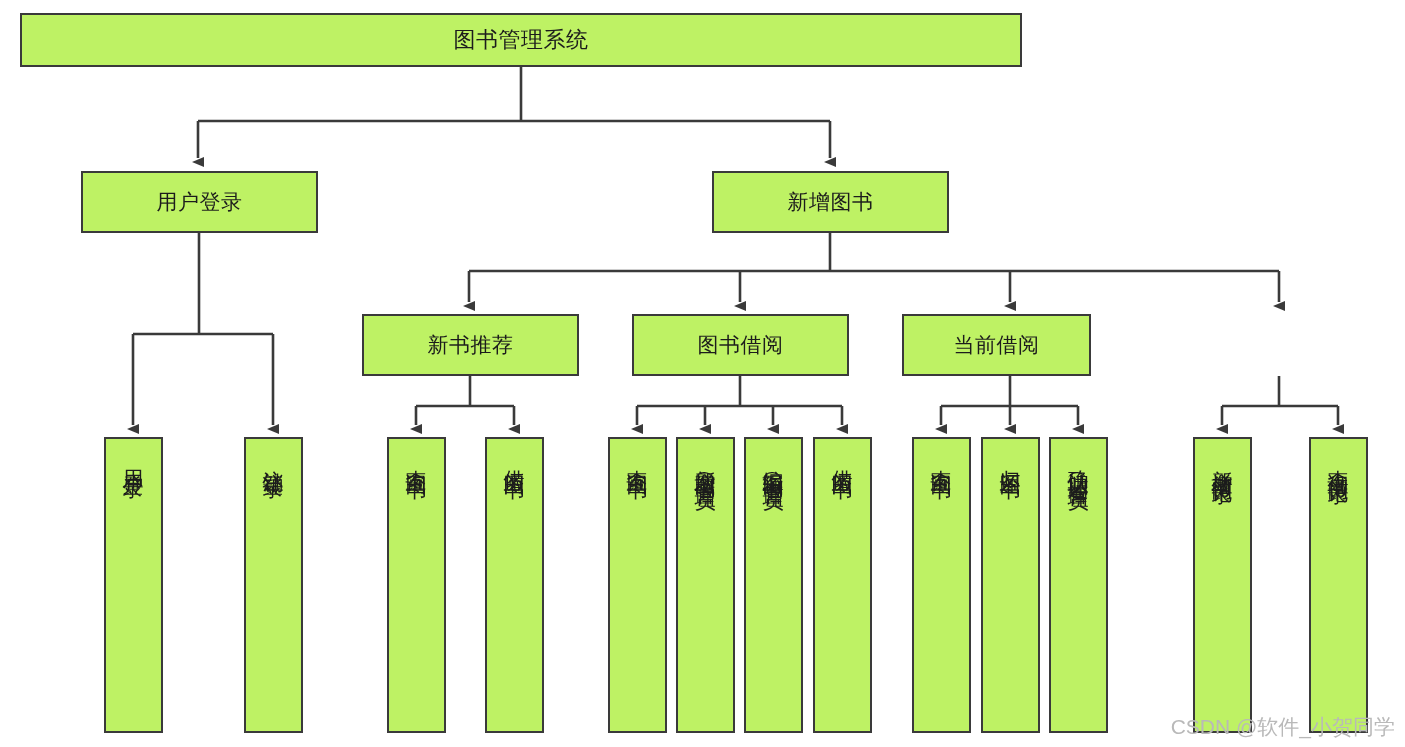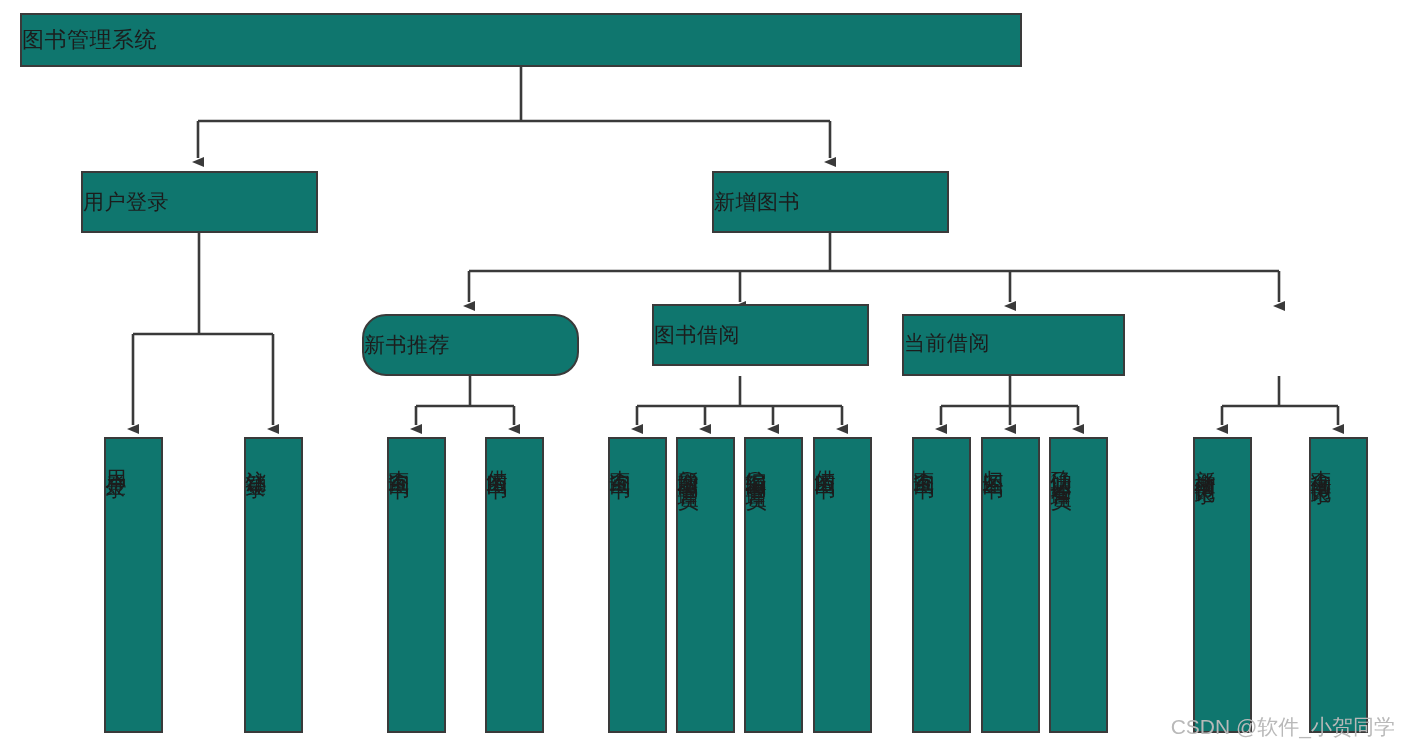--- a/index.html
+++ b/index.html
@@ -29,11 +29,11 @@
   .node {
     position: absolute;
     box-sizing: border-box;
-    background: #0f766e;
+    background: #bef264;
     border: 2px solid #3a3a3a;
     display: flex;
     align-items: center;
-    justify-content: flex-start;
+    justify-content: center;
     color: #1c1c1c;
     z-index: 2;
   }

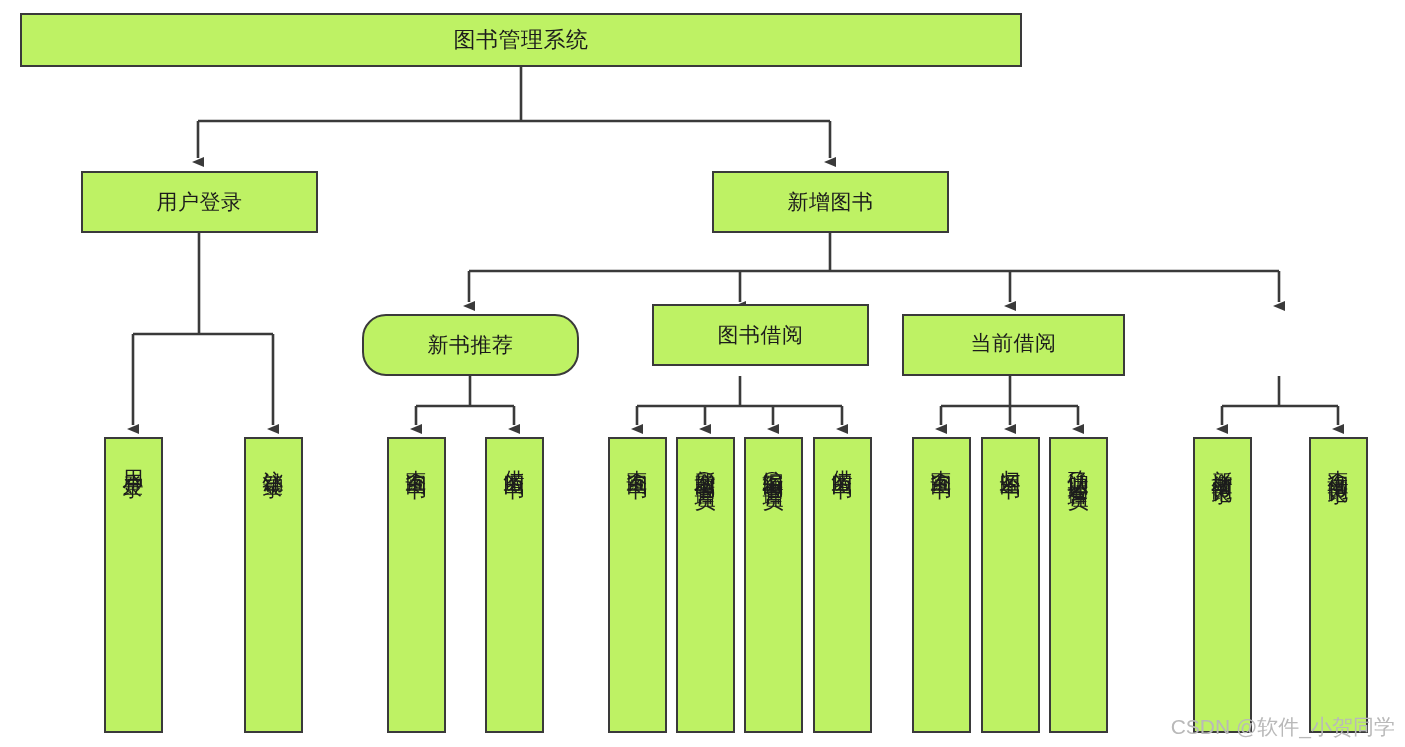--- a/index.html
+++ b/index.html
@@ -137,7 +137,7 @@
     <span class="label">新增图书</span>
   </div>
 
-  <div class="node horiz" style="left:362px; top:314px; width:217px; height:62px;border-radius:24px;">
+  <div class="node horiz" style="left:362px; top:314px; width:217px; height:62px;">
     <span class="label">新书推荐</span>
   </div>
   <div class="node horiz" style="left:632px; top:304px; width:217px; height:62px;margin-left:20px;">

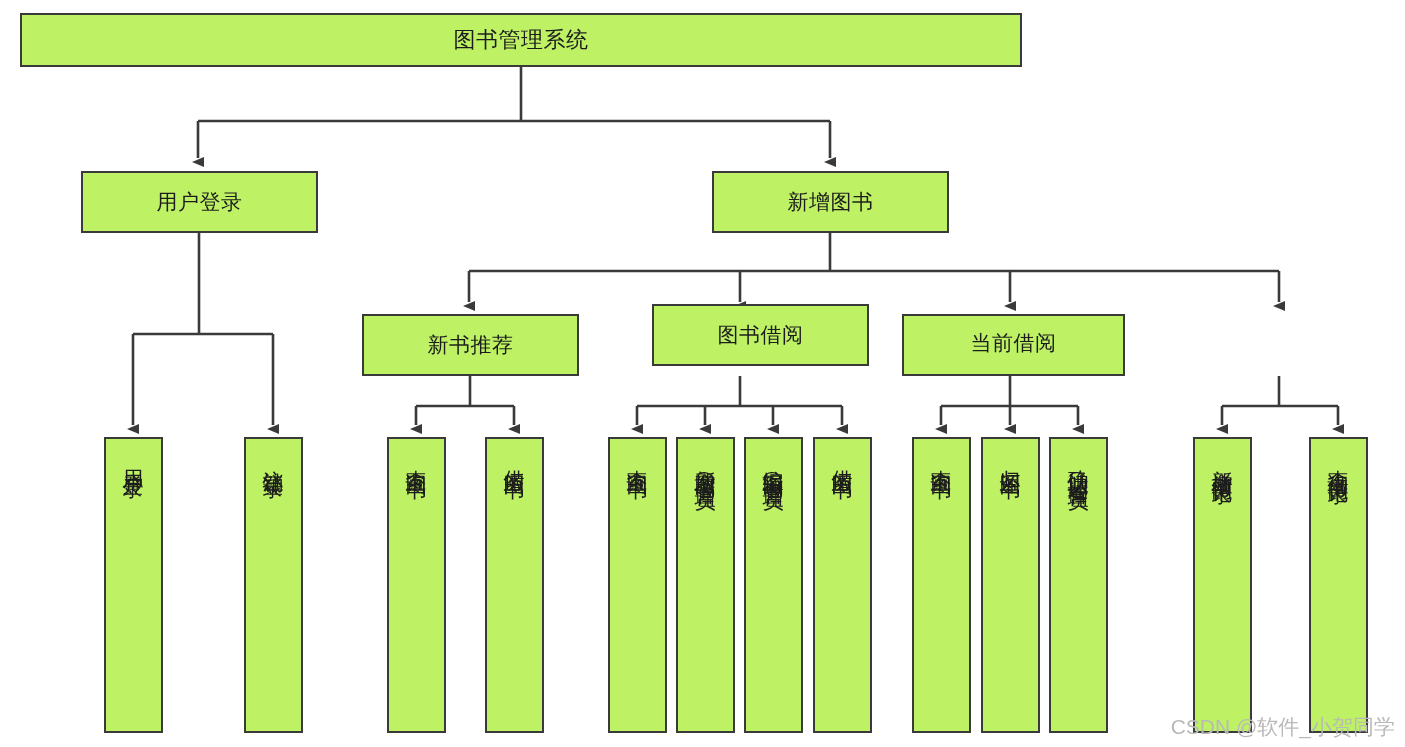--- a/index.html
+++ b/index.html
@@ -140,7 +140,7 @@
   <div class="node horiz" style="left:362px; top:314px; width:217px; height:62px;">
     <span class="label">新书推荐</span>
   </div>
-  <div class="node horiz" style="left:632px; top:304px; width:217px; height:62px;margin-left:20px;">
+  <div class="node horiz" style="left:632px; top:314px; width:217px; height:62px;">
     <span class="label">图书借阅</span>
   </div>
   <div class="node horiz" style="left:902px; top:314px; width:223px; height:62px;font-family:Liberation Mono, monospace;">

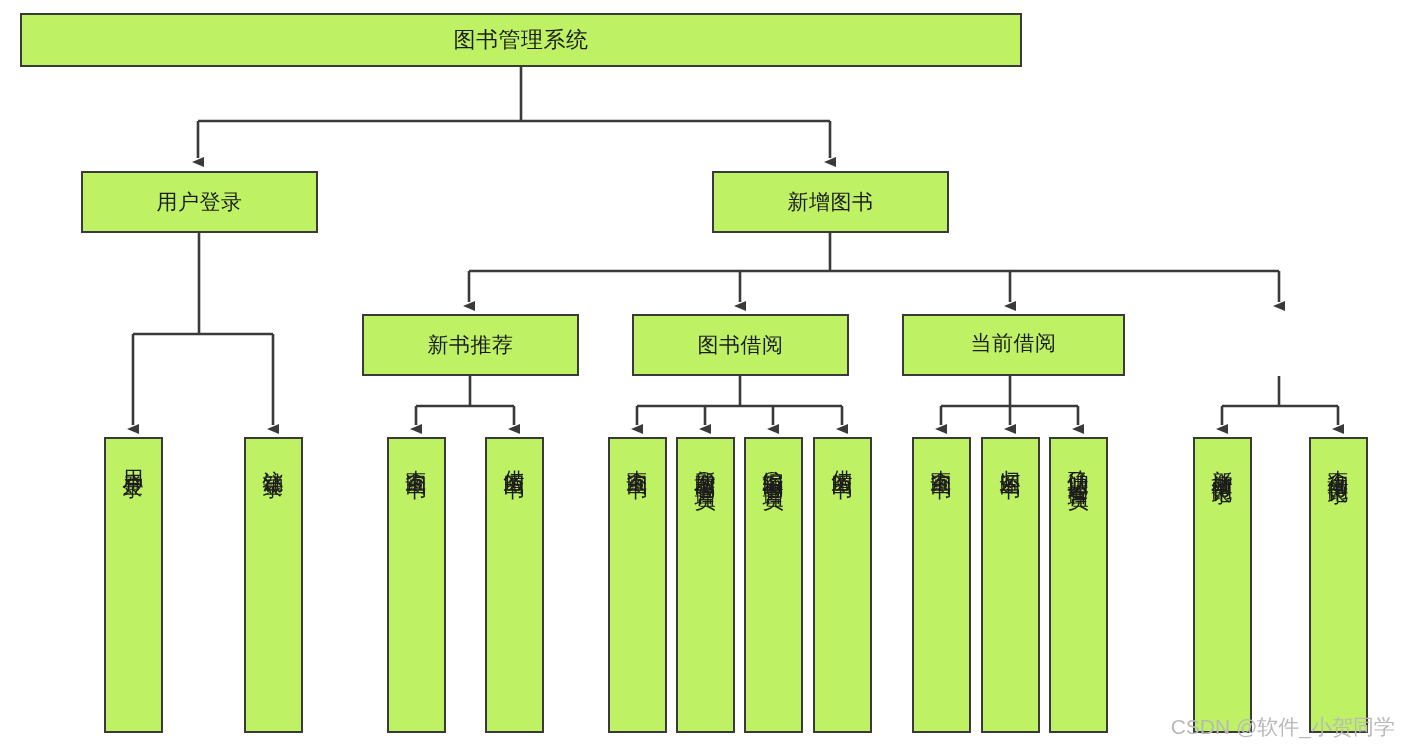--- a/index.html
+++ b/index.html
@@ -143,7 +143,7 @@
   <div class="node horiz" style="left:632px; top:314px; width:217px; height:62px;">
     <span class="label">图书借阅</span>
   </div>
-  <div class="node horiz" style="left:902px; top:314px; width:223px; height:62px;font-family:Liberation Mono, monospace;">
+  <div class="node horiz" style="left:902px; top:314px; width:189px; height:62px;">
     <span class="label">当前借阅</span>
   </div>
 

